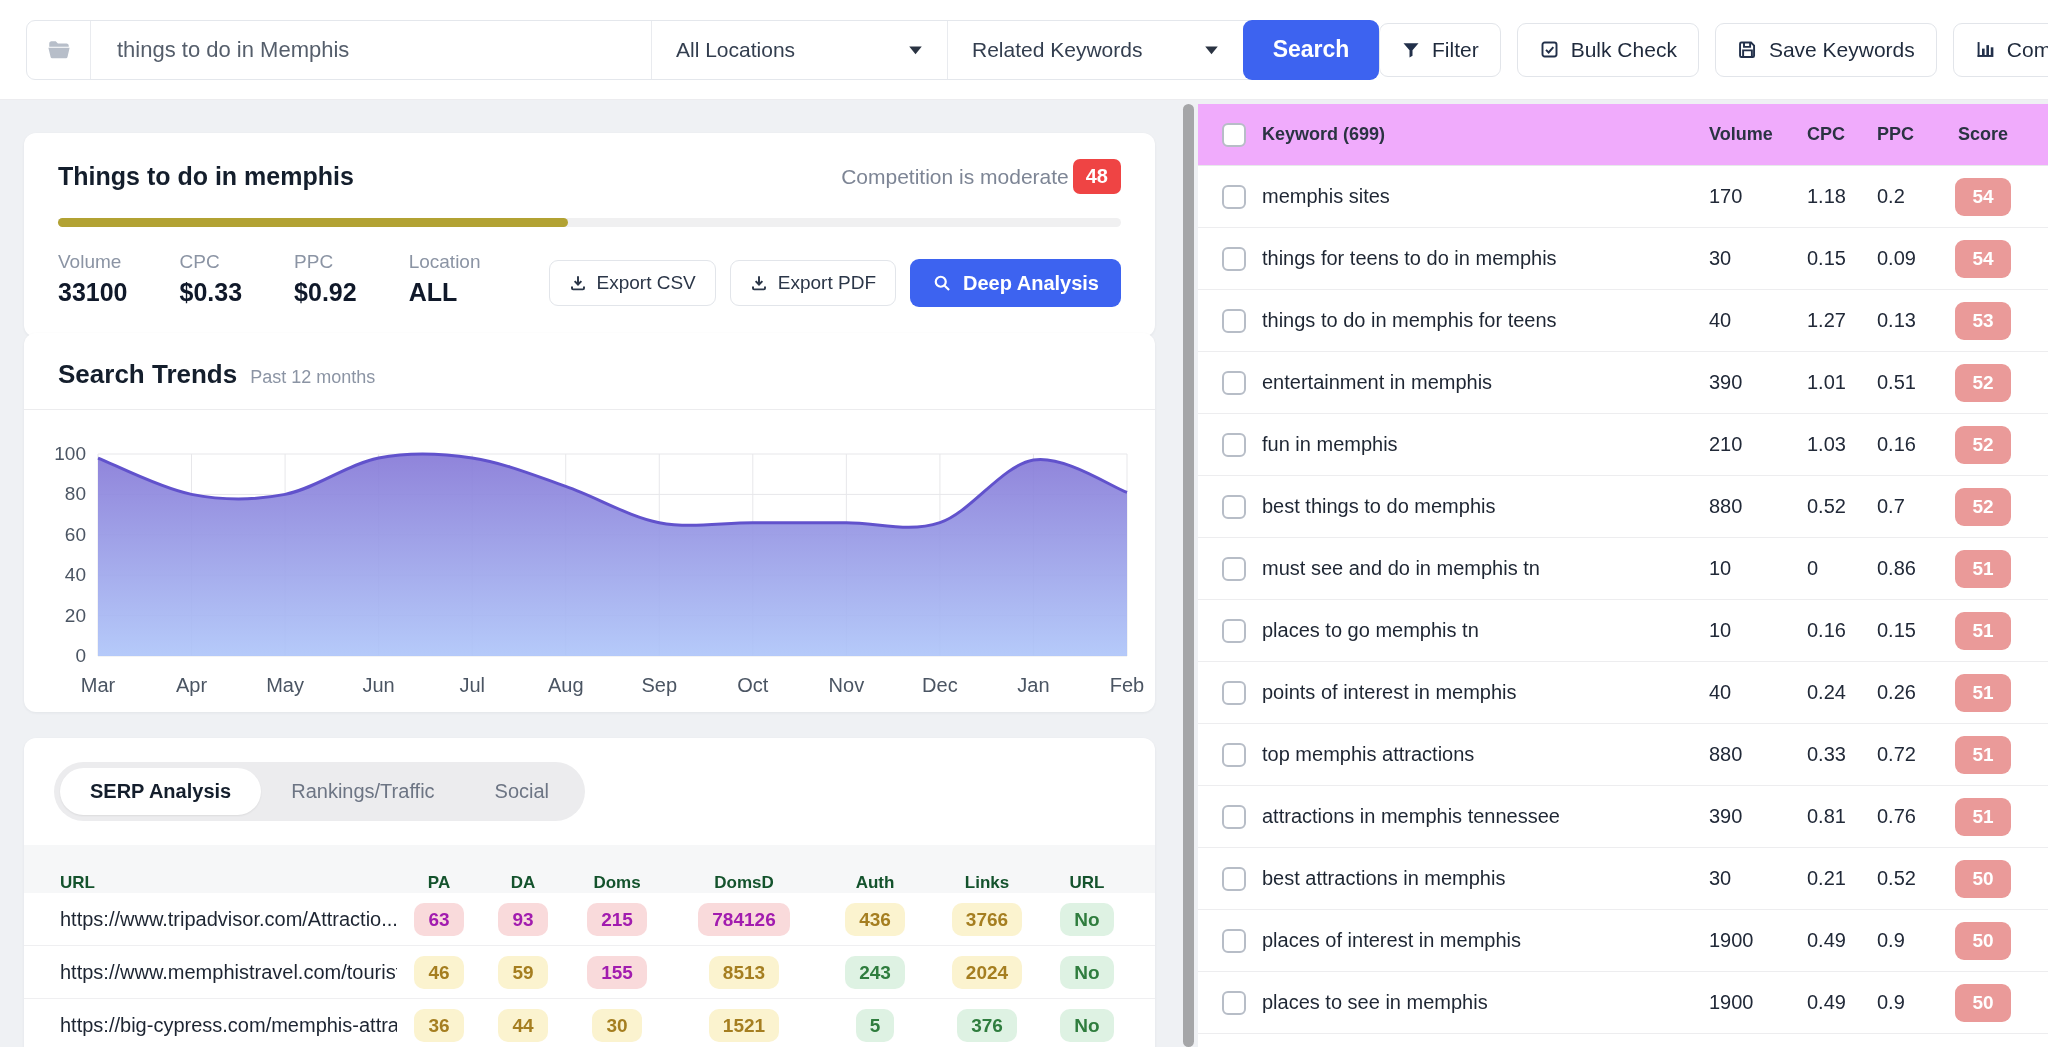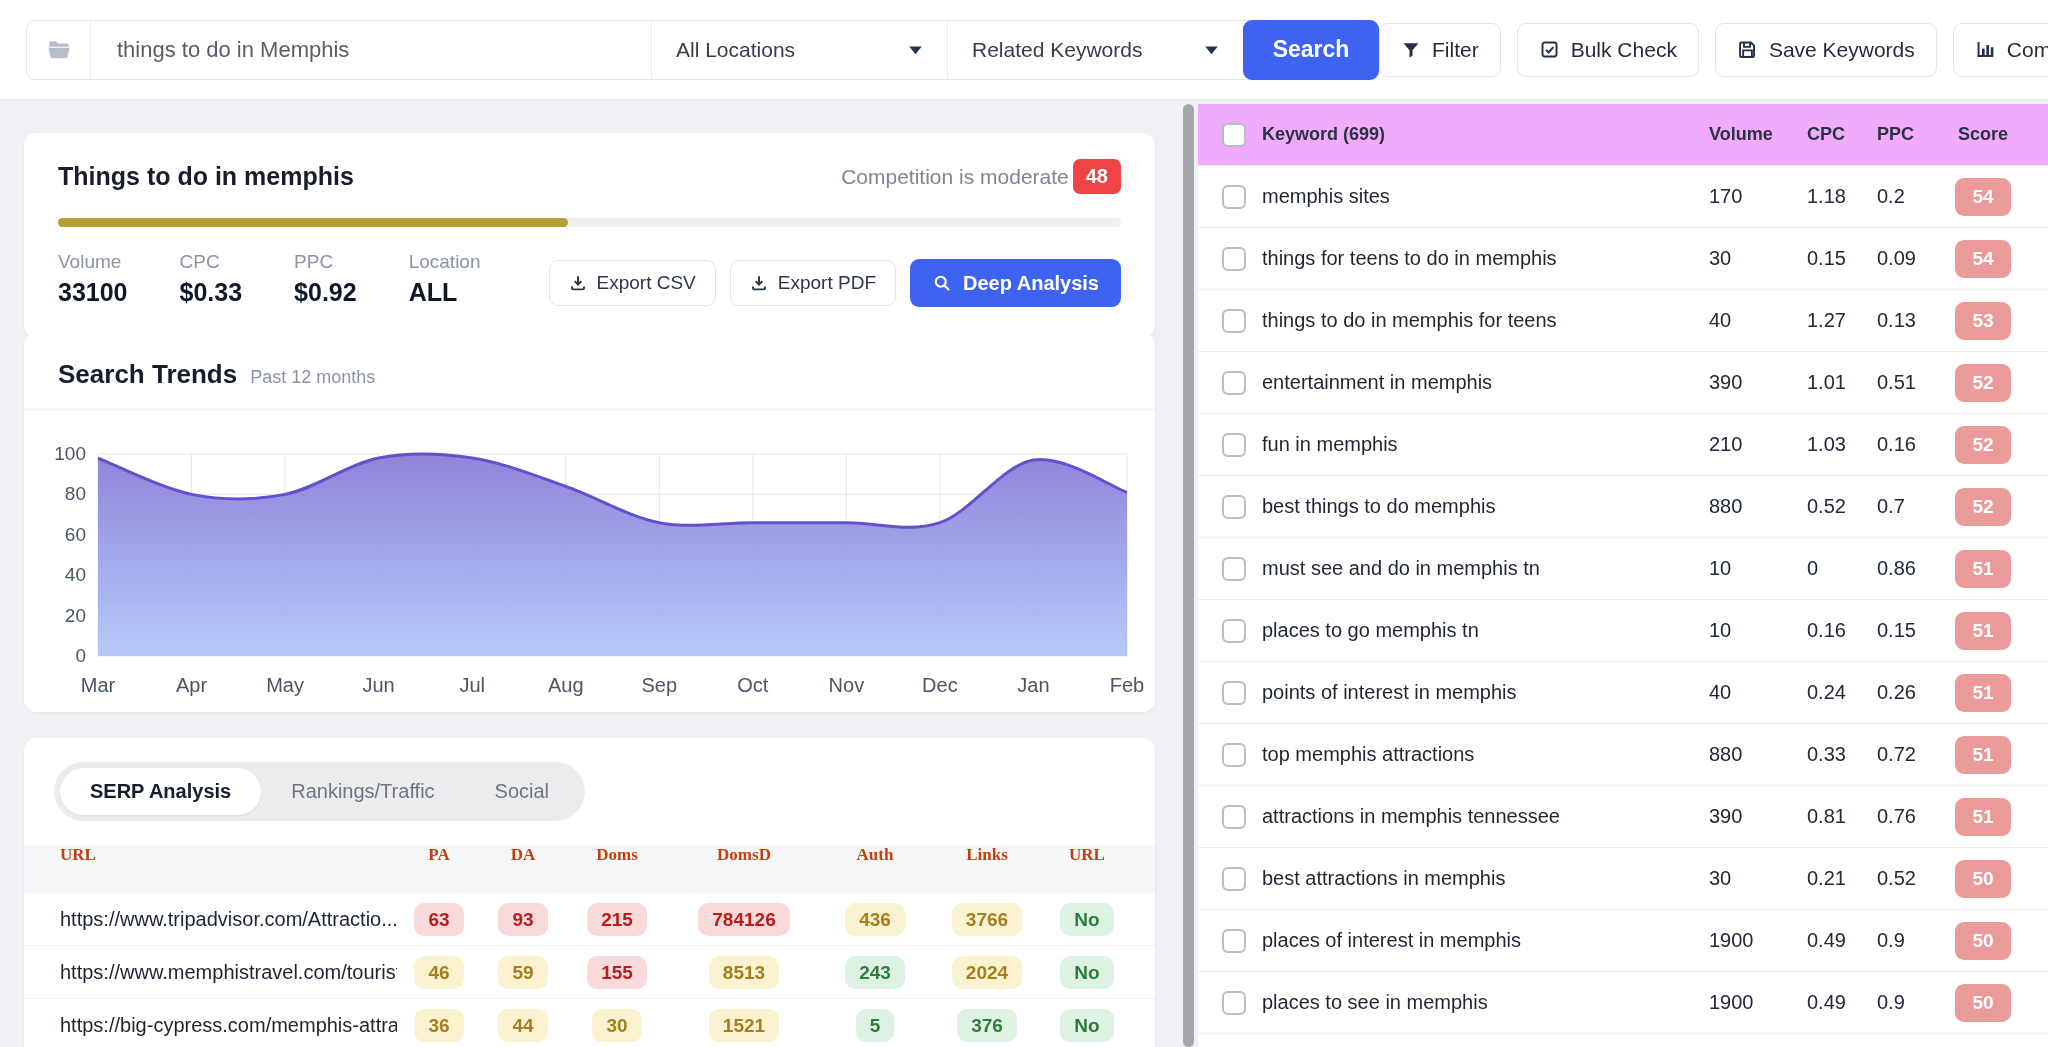--- a/index.html
+++ b/index.html
@@ -65,8 +65,8 @@
          white-space:nowrap; }
   .tab.active { background:#fff; color:#141e2c; font-weight:bold; box-shadow:0 1px 2px rgba(0,0,0,.07); }
   .stable { margin-top:24px; }
-  .shead { display:flex; align-items:flex-start; height:48px; background:#f6f7f8;
-           font-size:17px; font-weight:bold; color:#c2410c;font-family:Liberation Serif, serif; }
+  .shead { display:flex; align-items:flex-end; height:48px; background:#f6f7f8;
+           font-size:17px; font-weight:bold; color:#14532d; }
   .srow { display:flex; align-items:center; height:53px; border-bottom:1px solid #efeff1; }
   .surl-h, .surl { flex:1; padding-left:36px; text-align:left; }
   .surl { font-size:20px; color:#1d2532; white-space:nowrap; overflow:hidden; }

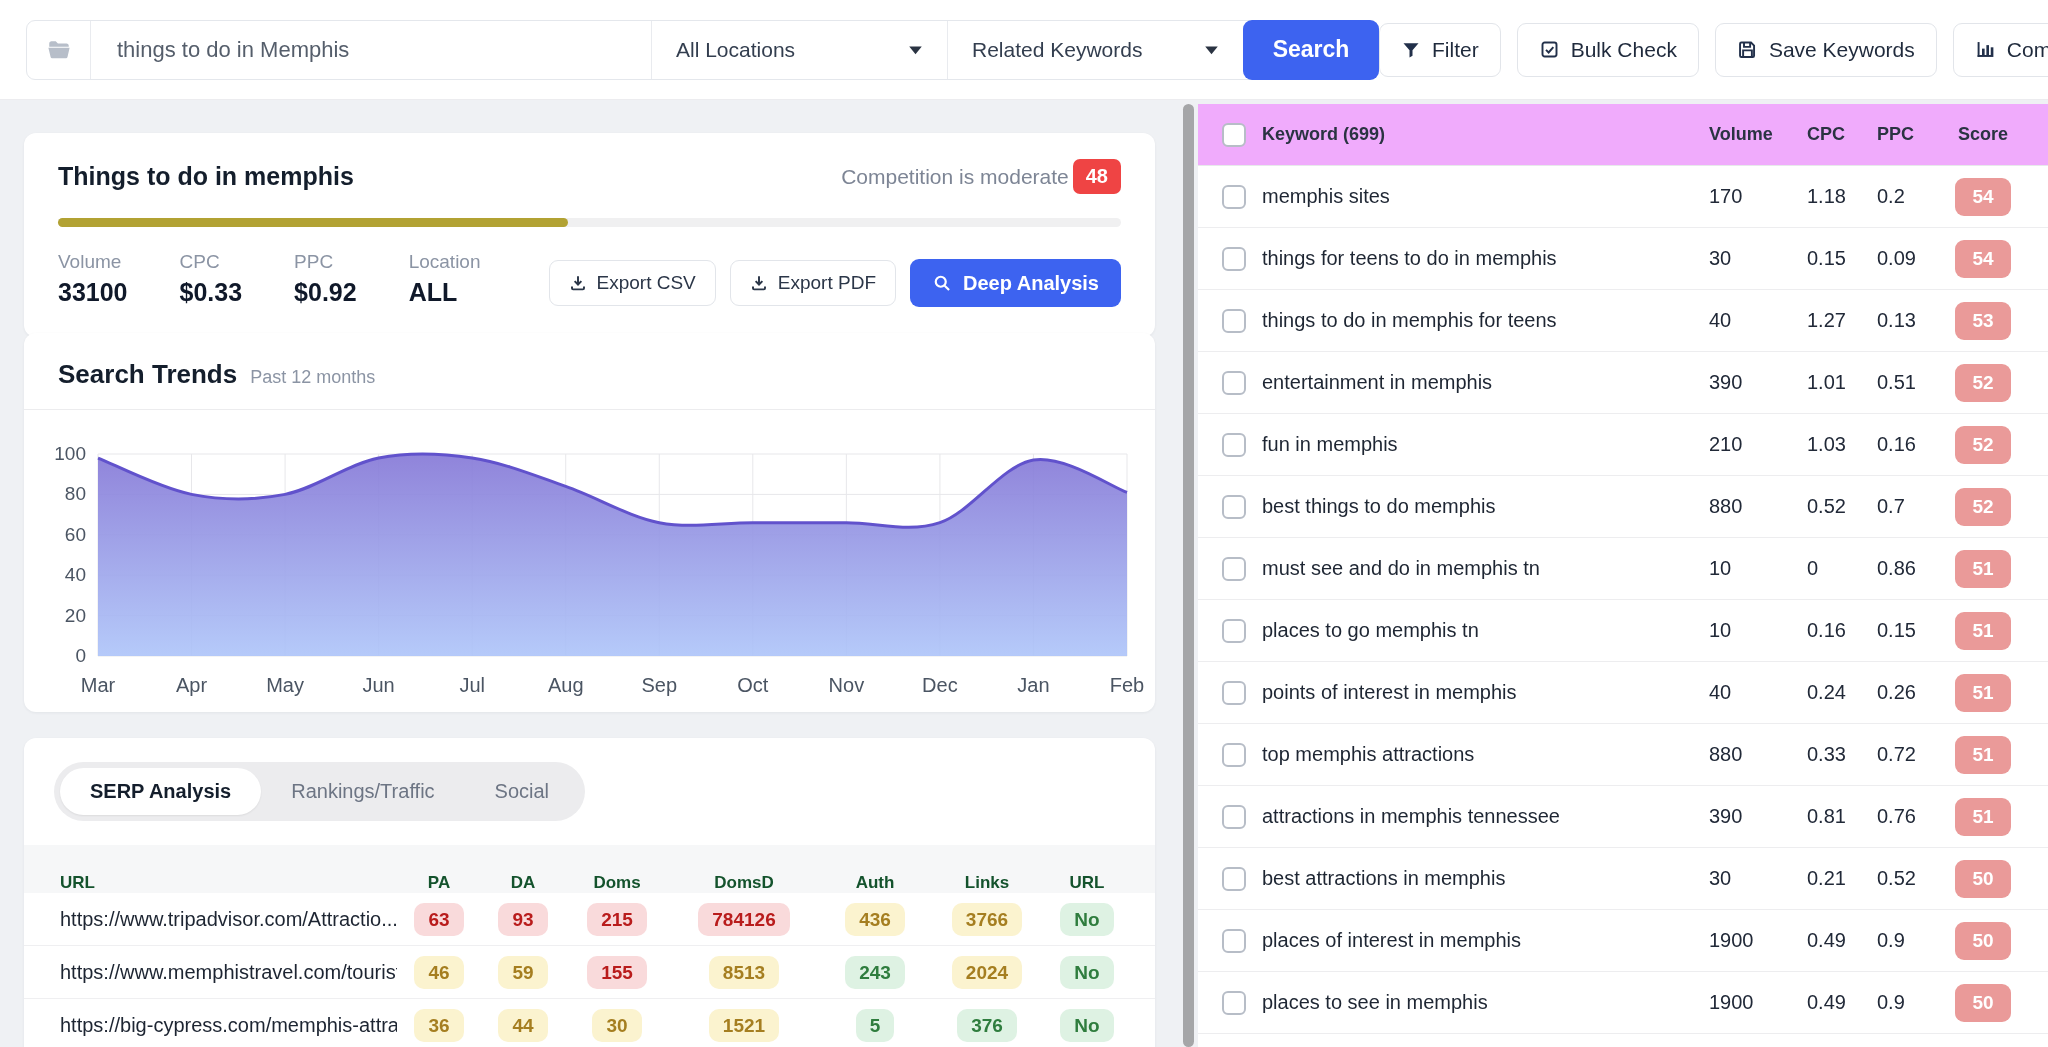--- a/index.html
+++ b/index.html
@@ -74,7 +74,7 @@
   .c1{width:84px}.c2{width:84px}.c3{width:104px}.c4{width:150px}.c5{width:112px}.c6{width:112px}
   .c7{width:88px; margin-right:24px;}
   .badge { padding:7px 14px; border-radius:10px; font-size:19px; font-weight:bold; line-height:1; }
-  .b-red { background:#f9dadb; color:#b91c1c; }
+  .b-red { background:#f9dadb; color:#a21caf; }
   .b-yellow { background:#fbf3cf; color:#a57e20; }
   .b-green { background:#def2e3; color:#2f7d3e; }
   

